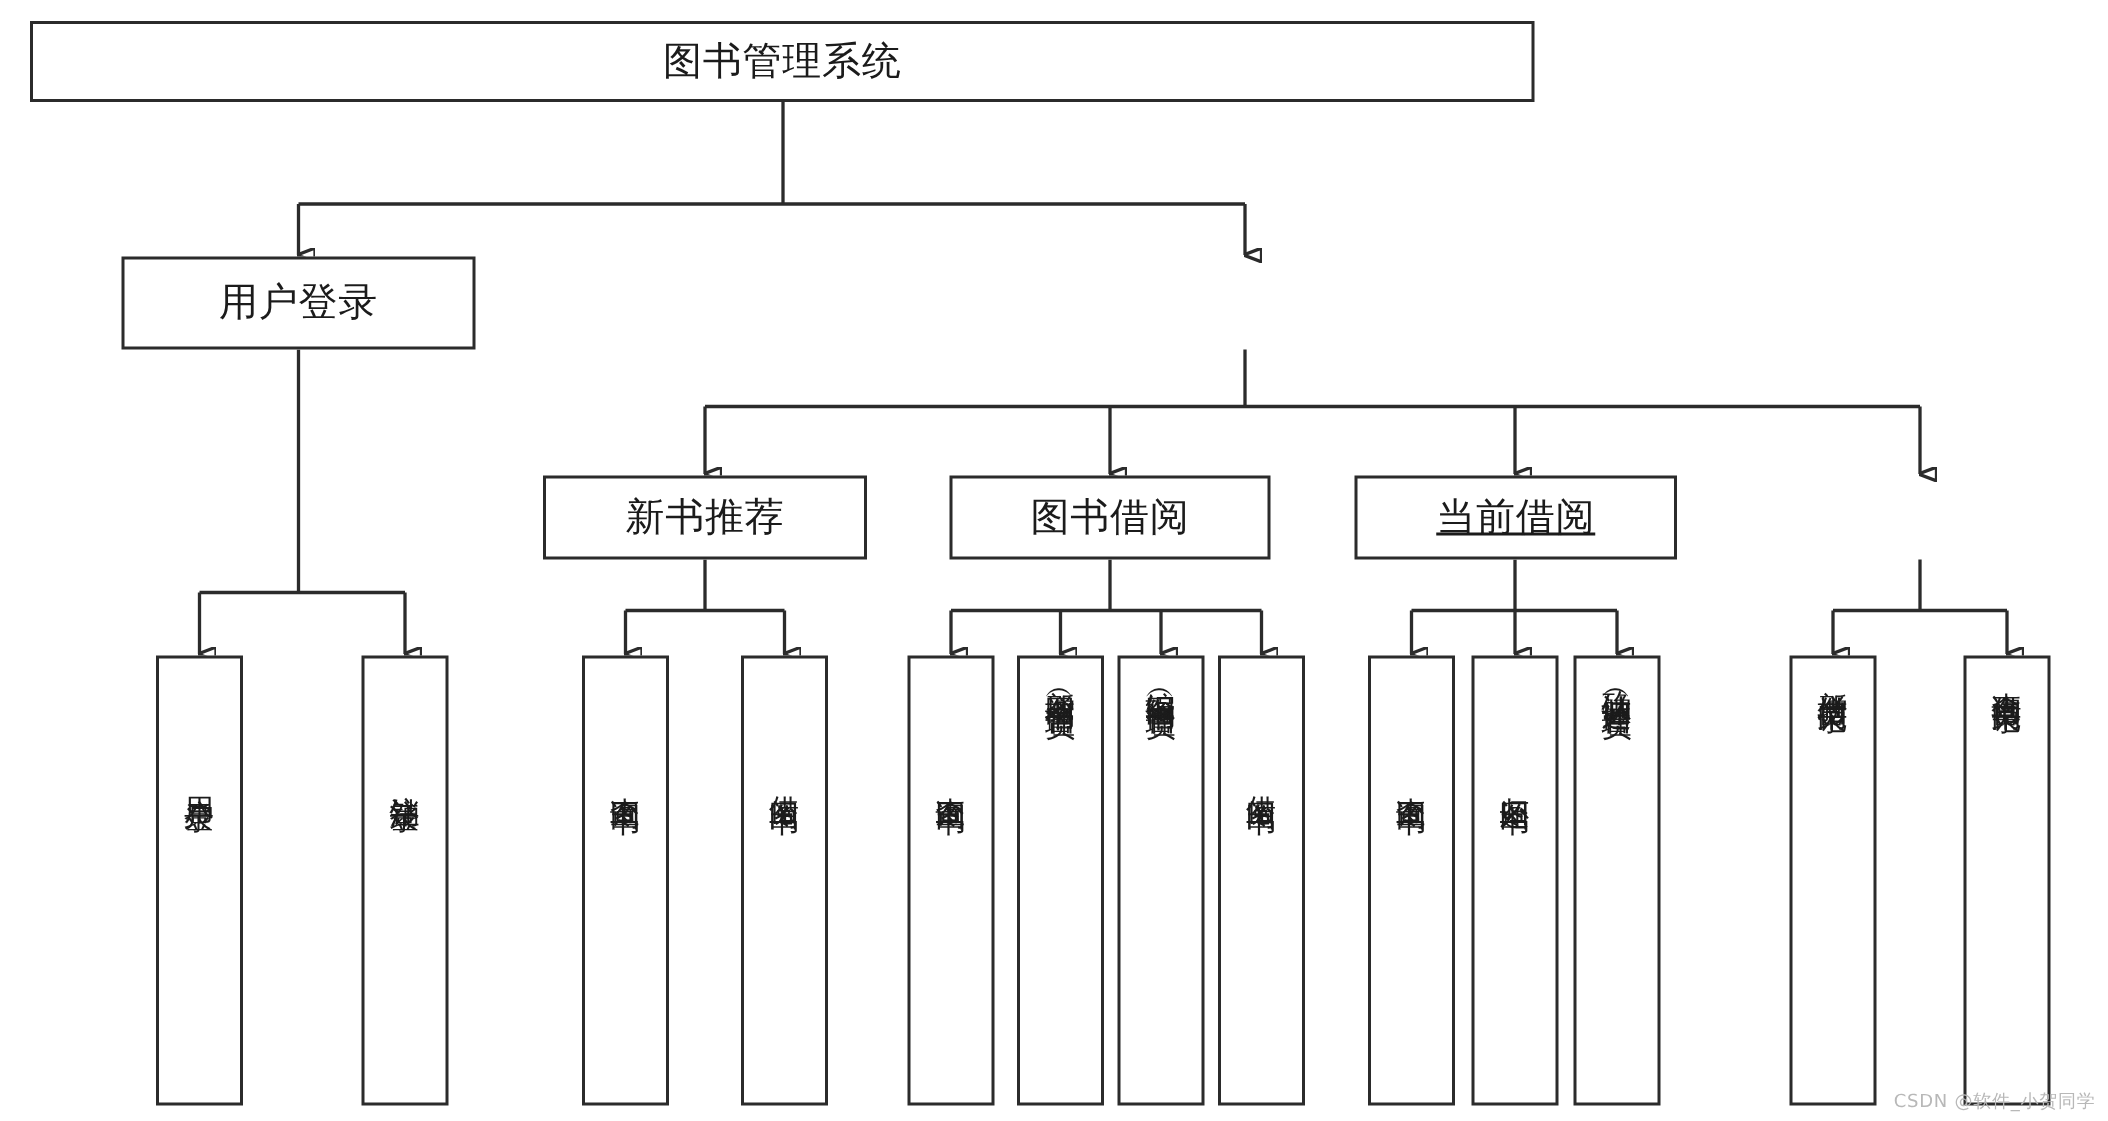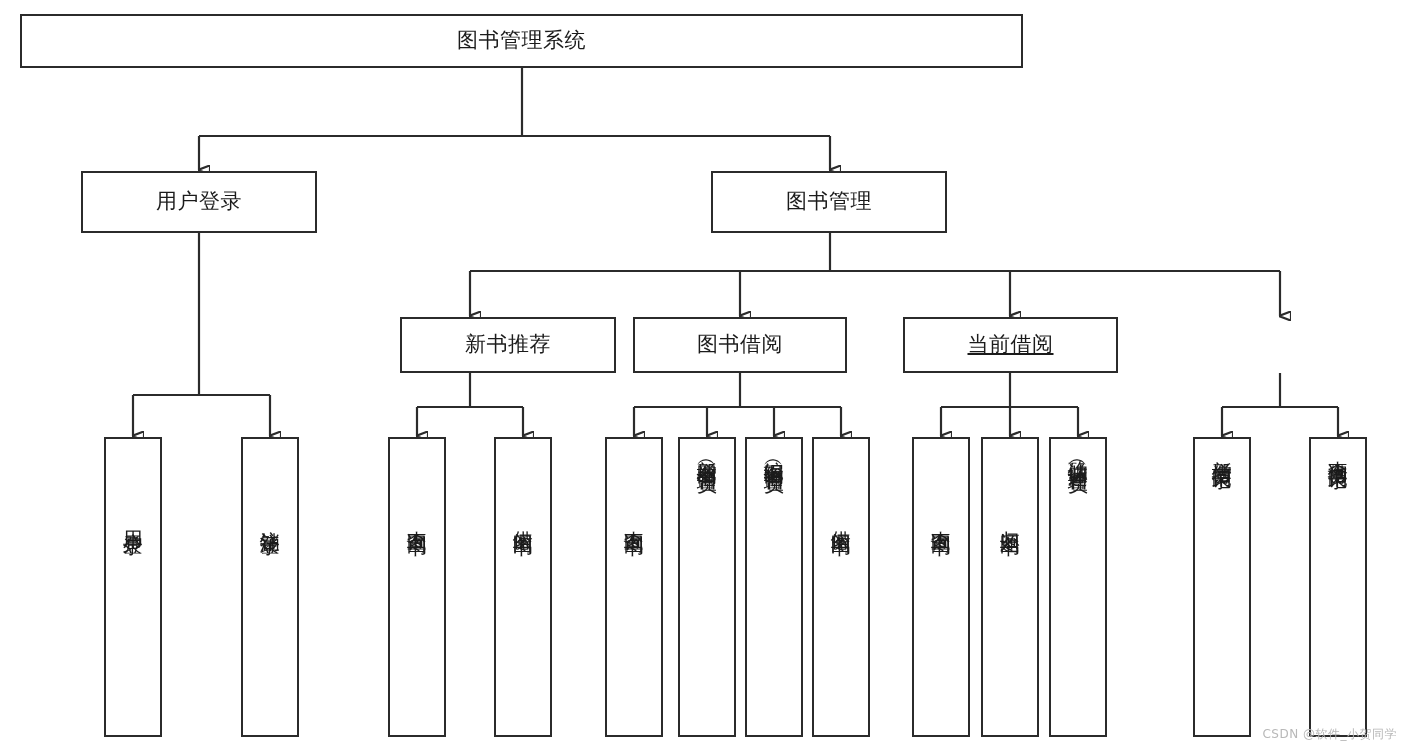--- a/index.html
+++ b/index.html
@@ -28,7 +28,7 @@
     color: #1b1b1b;
   }
   .node-label {
-    font-size: 21px;
+    font-size: 26px;
     line-height: 1.1;
     letter-spacing: 0.5px;
     white-space: nowrap;

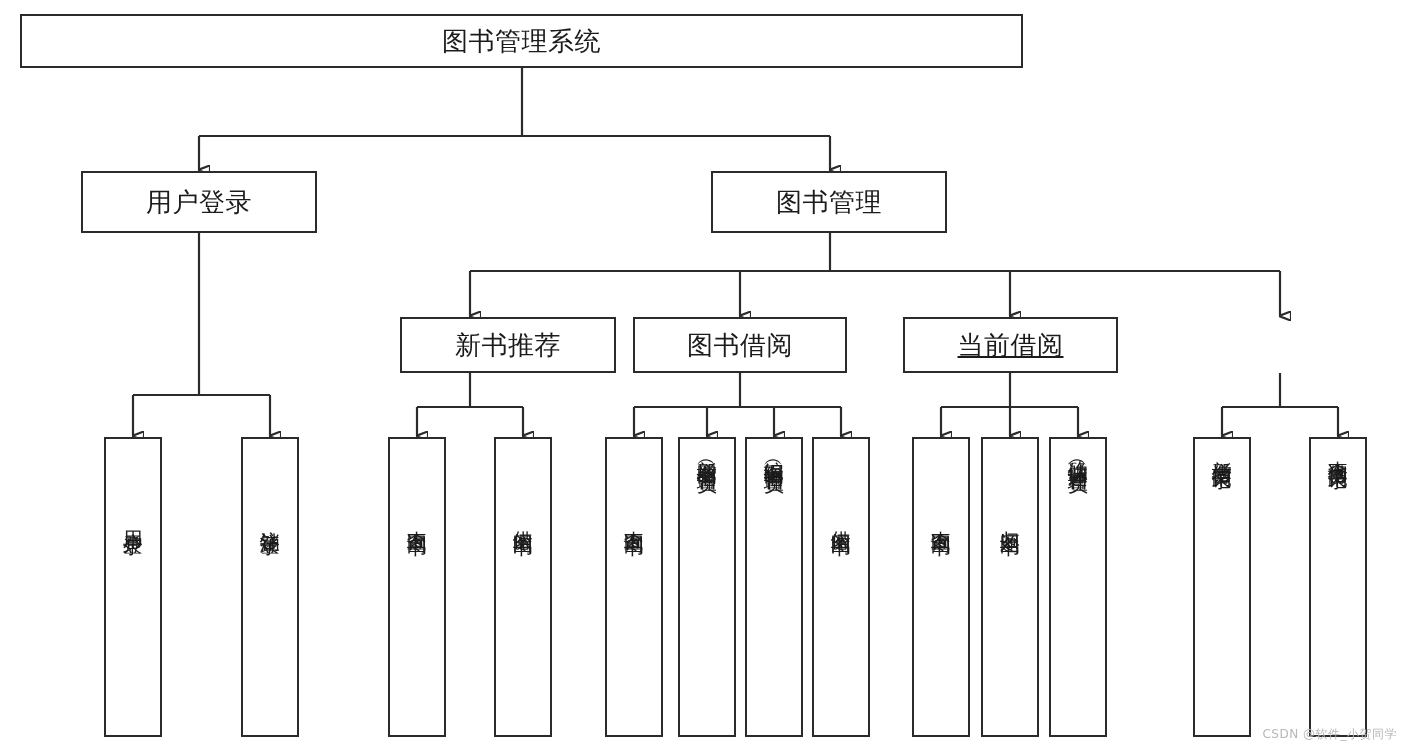--- a/index.html
+++ b/index.html
@@ -139,9 +139,6 @@
   <div class="node" style="left:81px; top:171px; width:236px; height:62px;">
     <span class="node-label">用户登录</span>
   </div>
-  <div class="node" style="left:711px; top:171px; width:236px; height:62px;">
-    <span class="node-label">图书管理</span>
-  </div>
 
   <div class="node" style="left:362px; top:317px; width:216px; height:56px;margin-left:38px;">
     <span class="node-label">新书推荐</span>

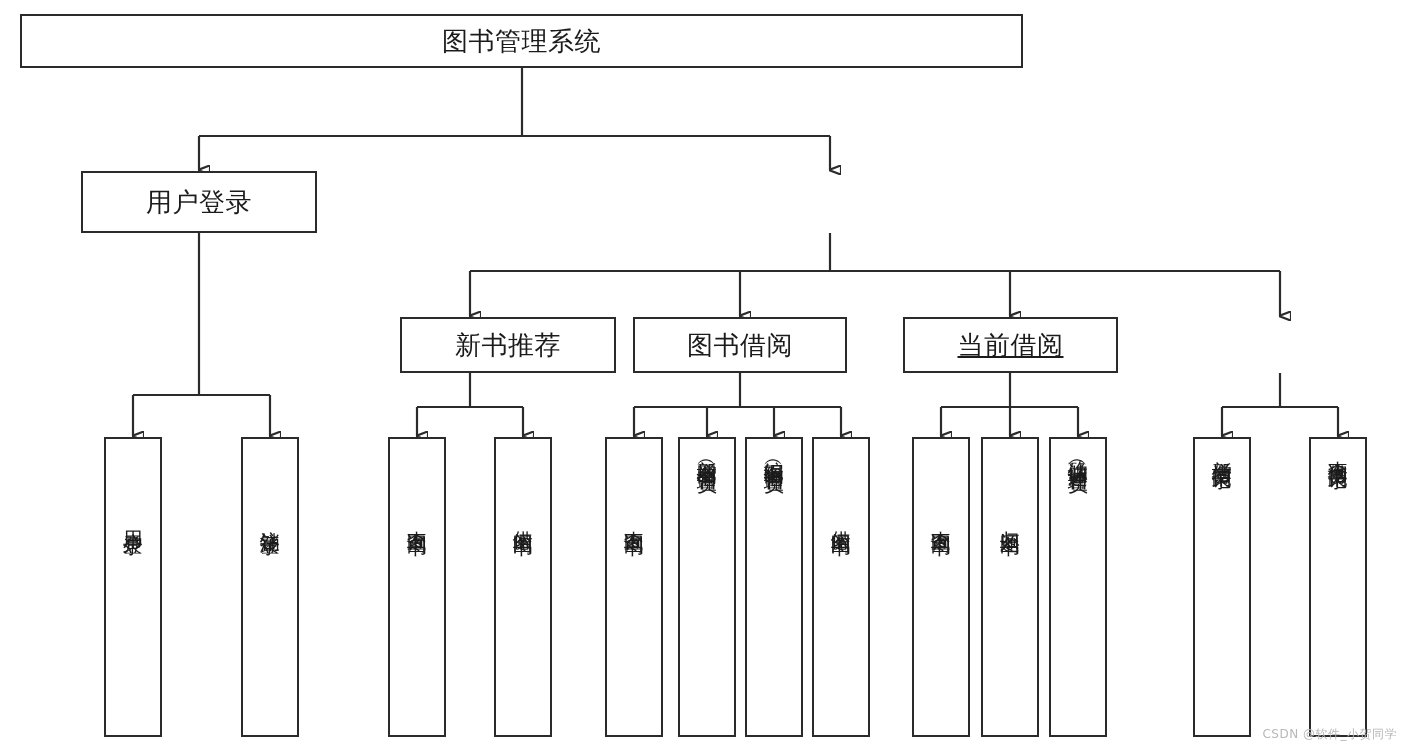--- a/index.html
+++ b/index.html
@@ -140,7 +140,7 @@
     <span class="node-label">用户登录</span>
   </div>
 
-  <div class="node" style="left:362px; top:317px; width:216px; height:56px;margin-left:38px;">
+  <div class="node" style="left:362px; top:317px; width:216px; height:56px;">
     <span class="node-label">新书推荐</span>
   </div>
   <div class="node" style="left:633px; top:317px; width:214px; height:56px;">

